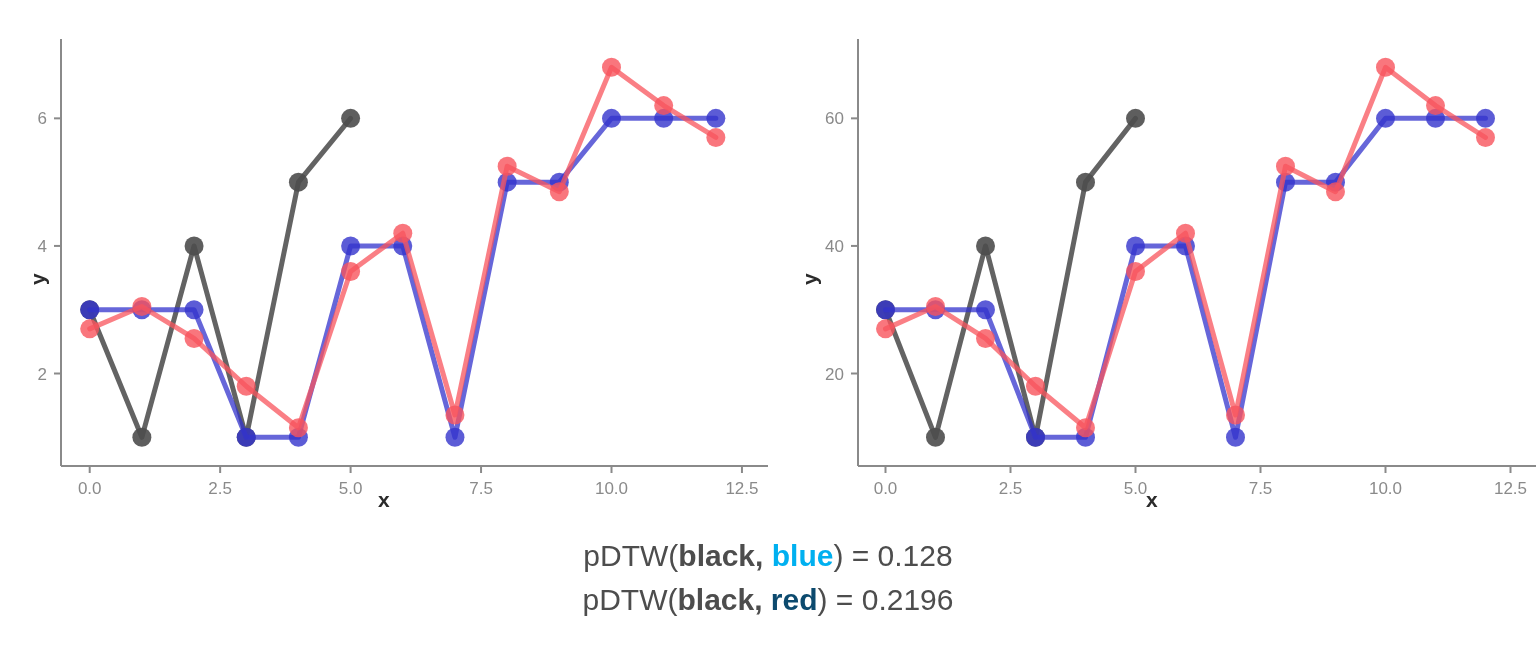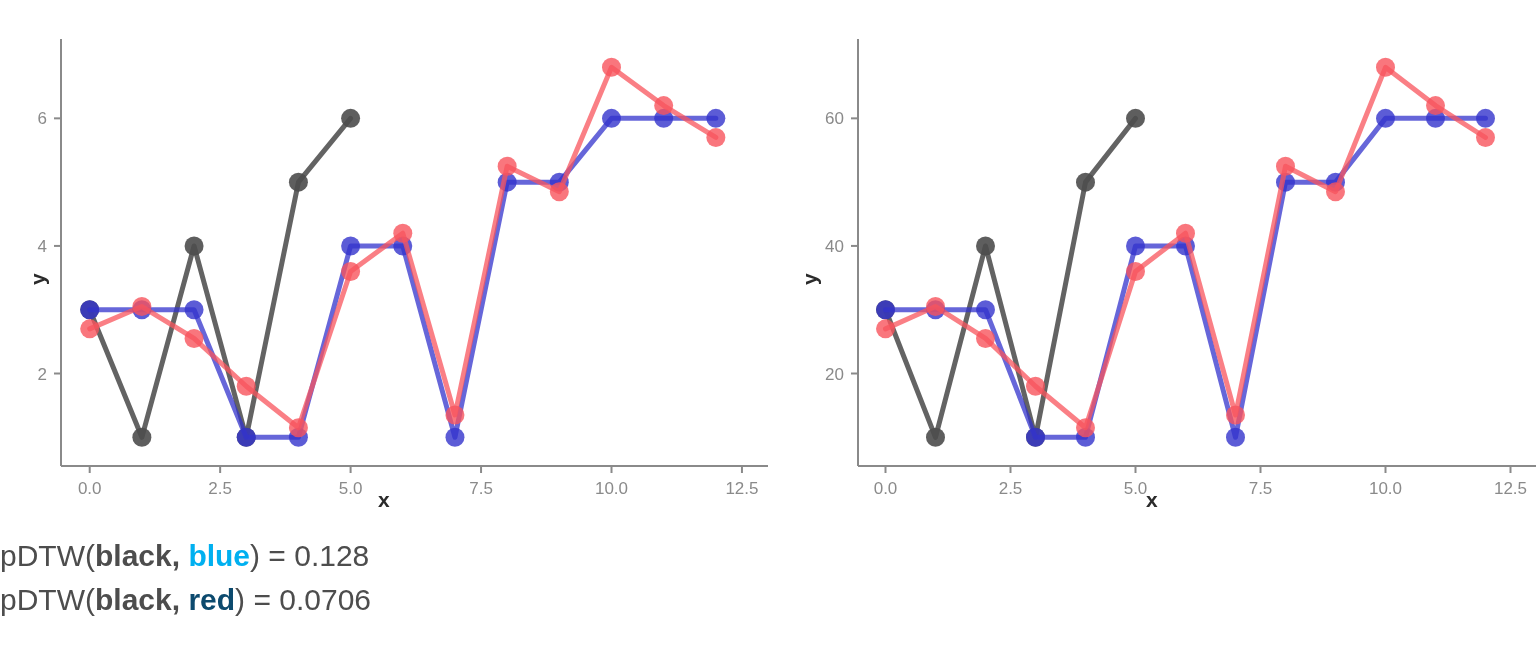--- a/index.html
+++ b/index.html
@@ -70,6 +70,7 @@
     left: 0;
     top: 534px;
     width: 1536px;
+    text-align: center;
     color: #4d4d4d;
     font-size: 30px;
     line-height: 1.45;

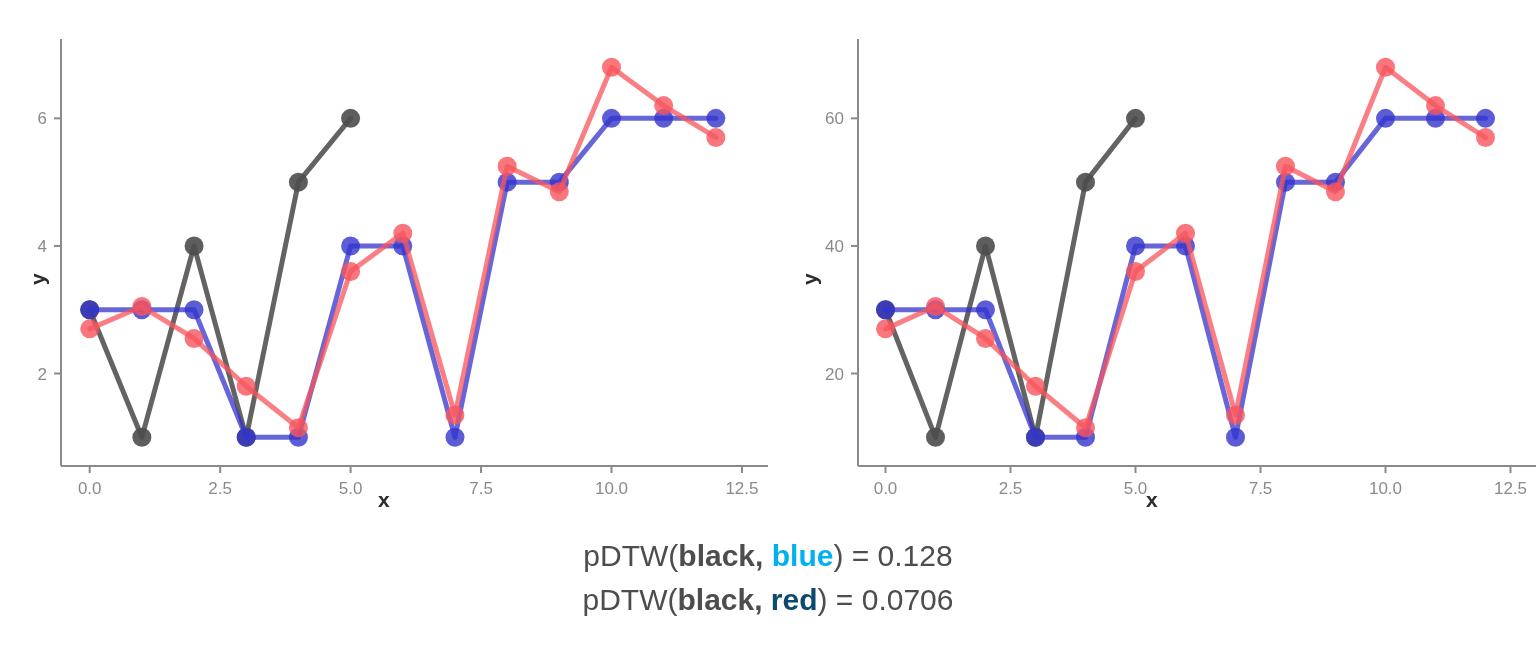--- a/index.html
+++ b/index.html
@@ -232,7 +232,7 @@
 
   <div class="annotation">
     <span class="line" id="ann-line-0"><span>pDTW(</span><span class="ann-bold">black, </span><span class="ann-bold" style="color: rgb(0, 176, 240);">blue</span><span>) = </span><span>0.128</span></span>
-    <span class="line" id="ann-line-1"><span>pDTW(</span><span class="ann-bold">black, </span><span class="ann-bold" style="color: #0c4a6e;">red</span><span>) = </span><span>0.0706</span></span>
+    <span class="line" id="ann-line-1"><span>pDTW(</span><span class="ann-bold">black, </span><span class="ann-bold" style="color: #0c4a6e;">red</span><span>) = </span><span>0.2196</span></span>
   </div>
 
 </div>

